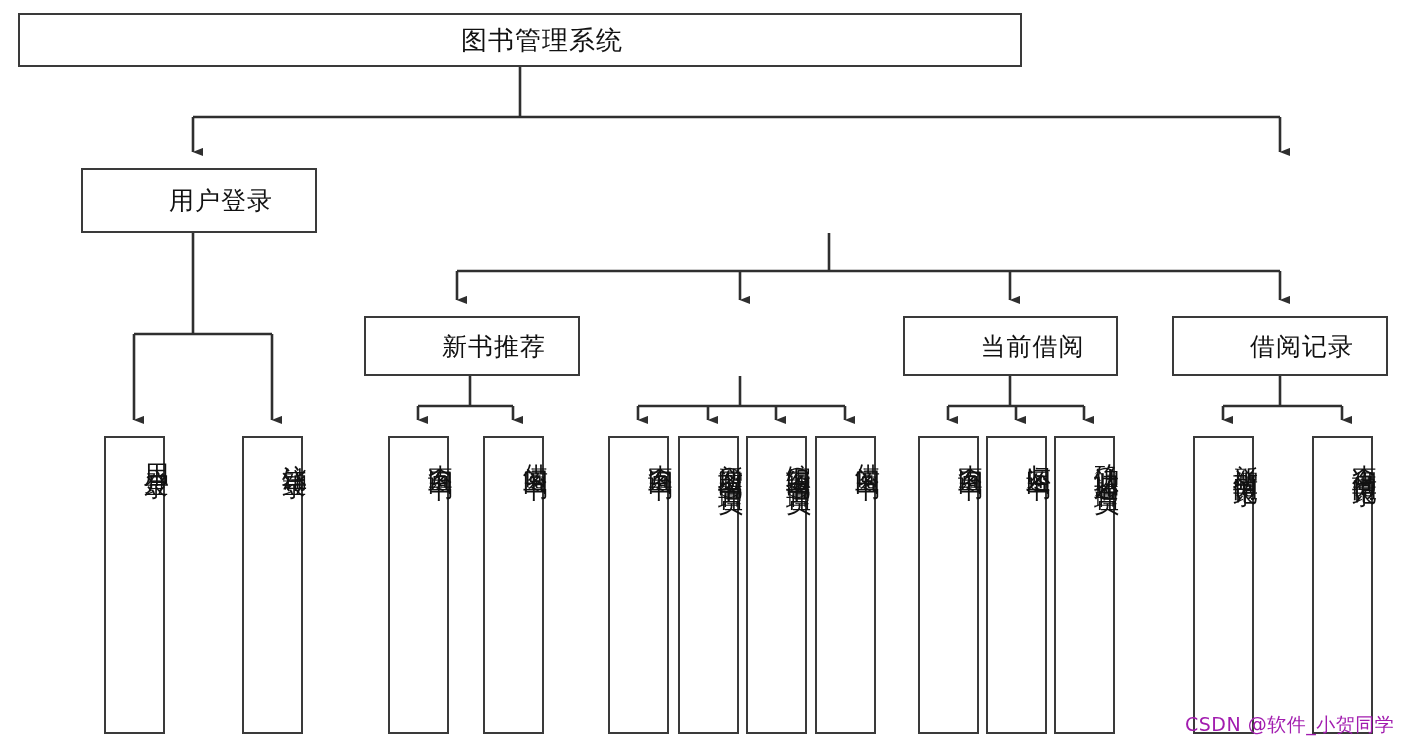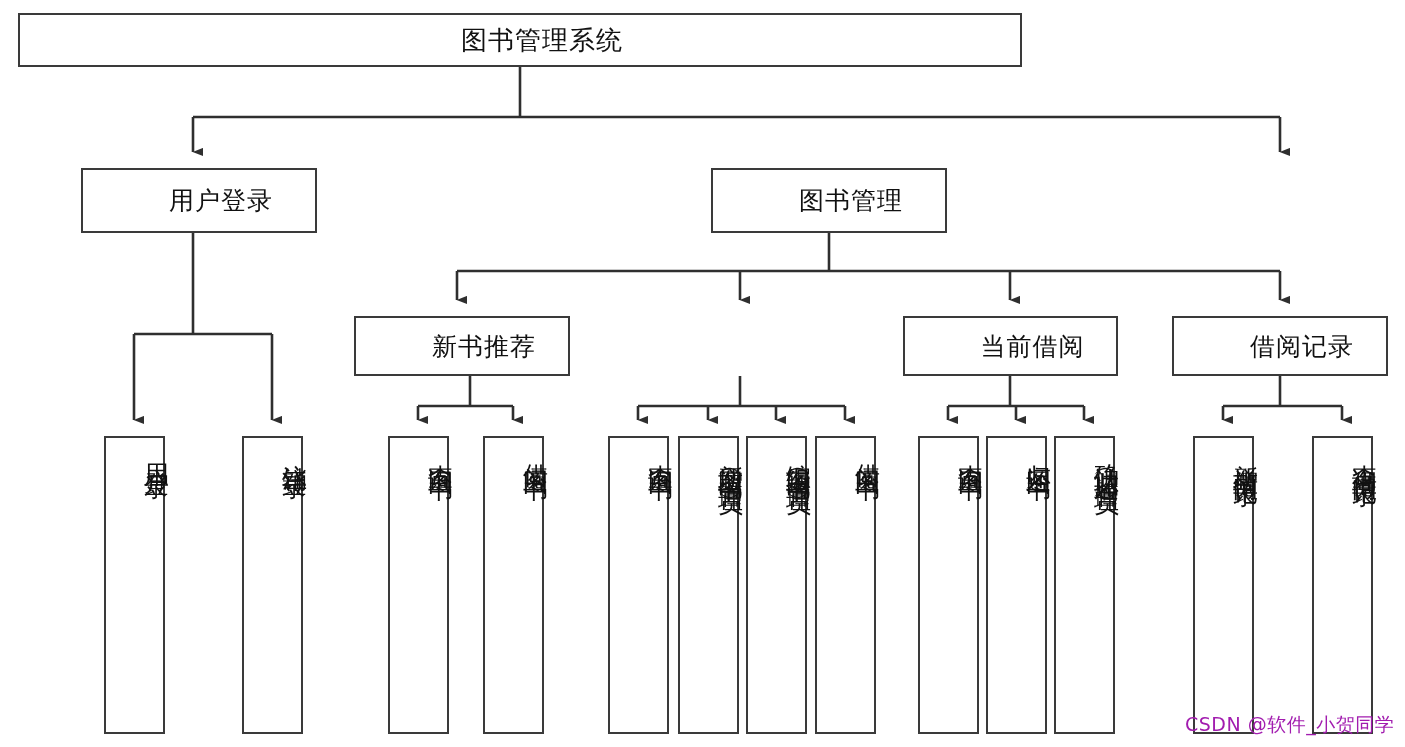--- a/index.html
+++ b/index.html
@@ -108,9 +108,6 @@
   <div class="node h" style="left:81px;top:168px;width:236px;height:65px;">
     <span>用户登录</span>
   </div>
-  <div class="node h" style="left:711px;top:168px;width:236px;height:65px;">
-    <span>图书管理</span>
-  </div>
 
   <div class="node h" style="left:354px;top:316px;width:216px;height:60px;">
     <span>新书推荐</span>

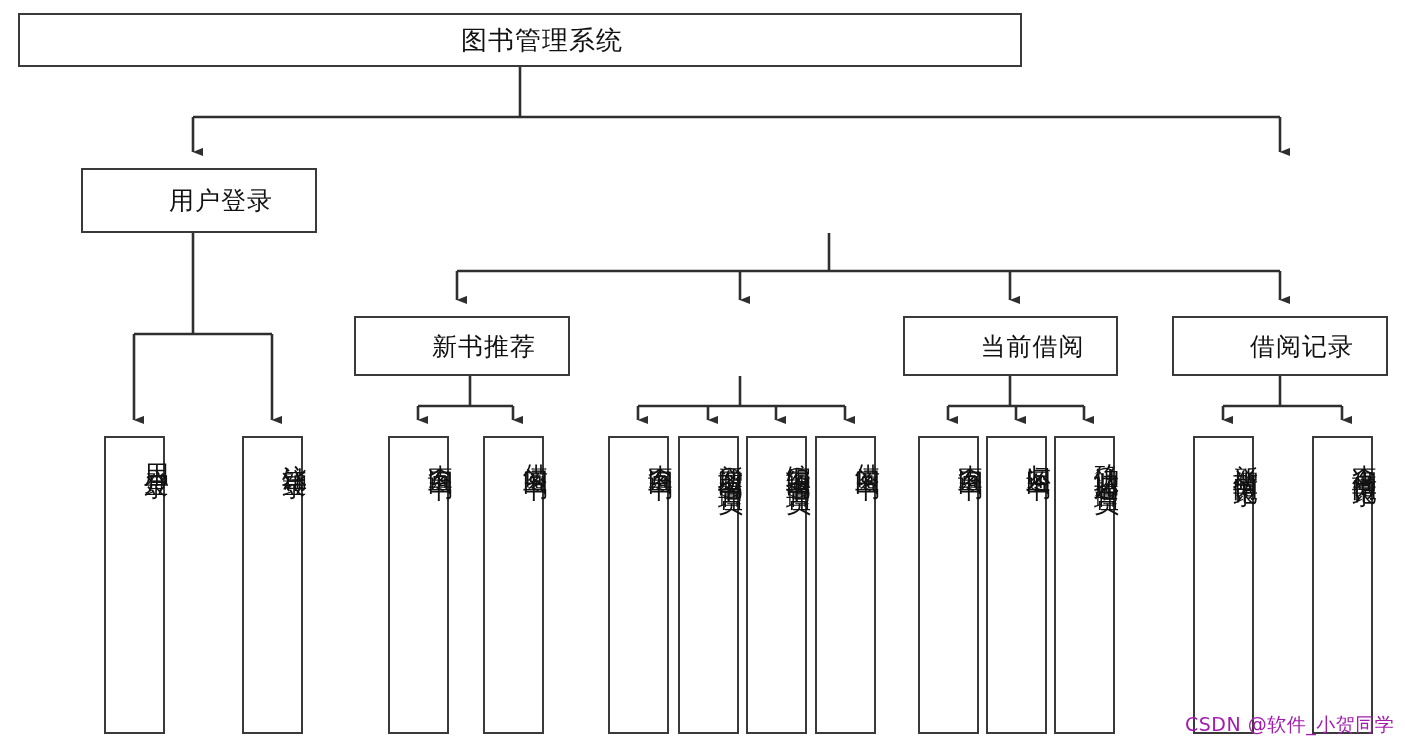--- a/index.html
+++ b/index.html
@@ -109,7 +109,7 @@
     <span>用户登录</span>
   </div>
 
-  <div class="node h" style="left:354px;top:316px;width:216px;height:60px;">
+  <div class="node h" style="left:364px;top:316px;width:216px;height:60px;">
     <span>新书推荐</span>
   </div>
   <div class="node h" style="left:1172px;top:316px;width:216px;height:60px;">

